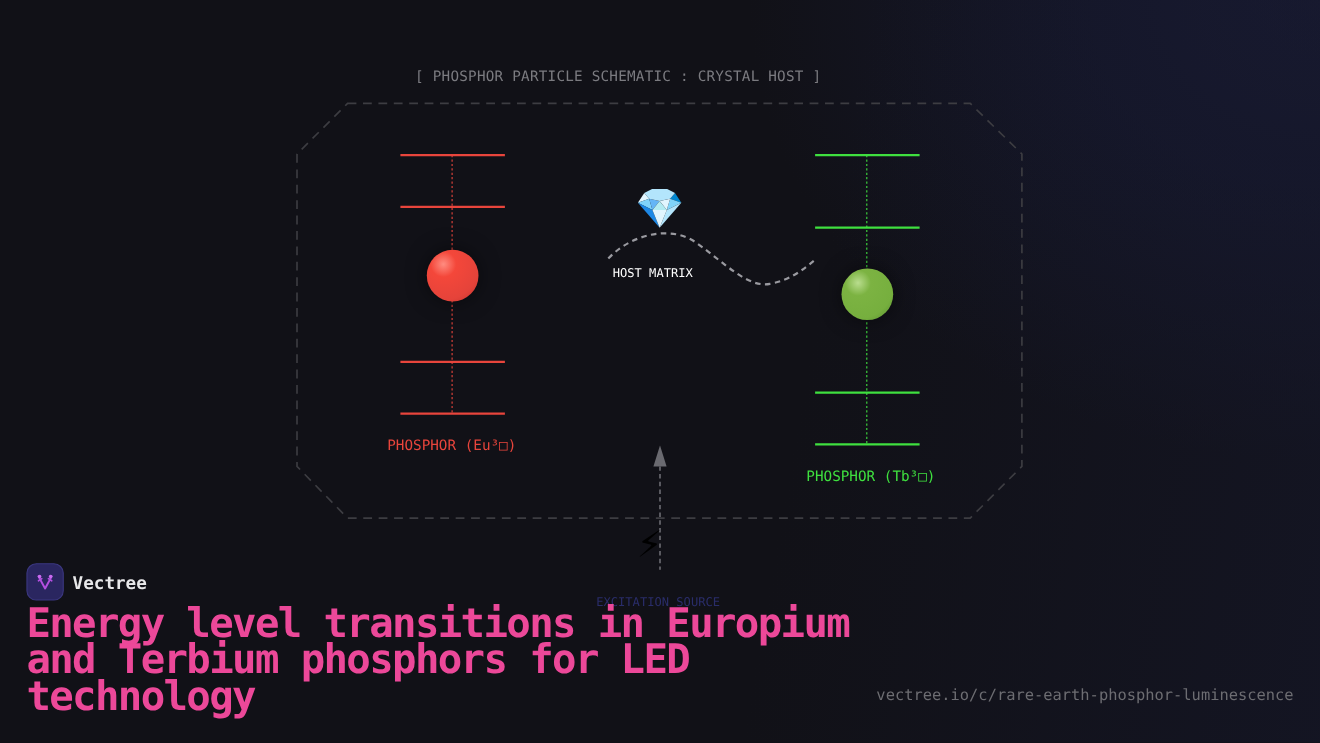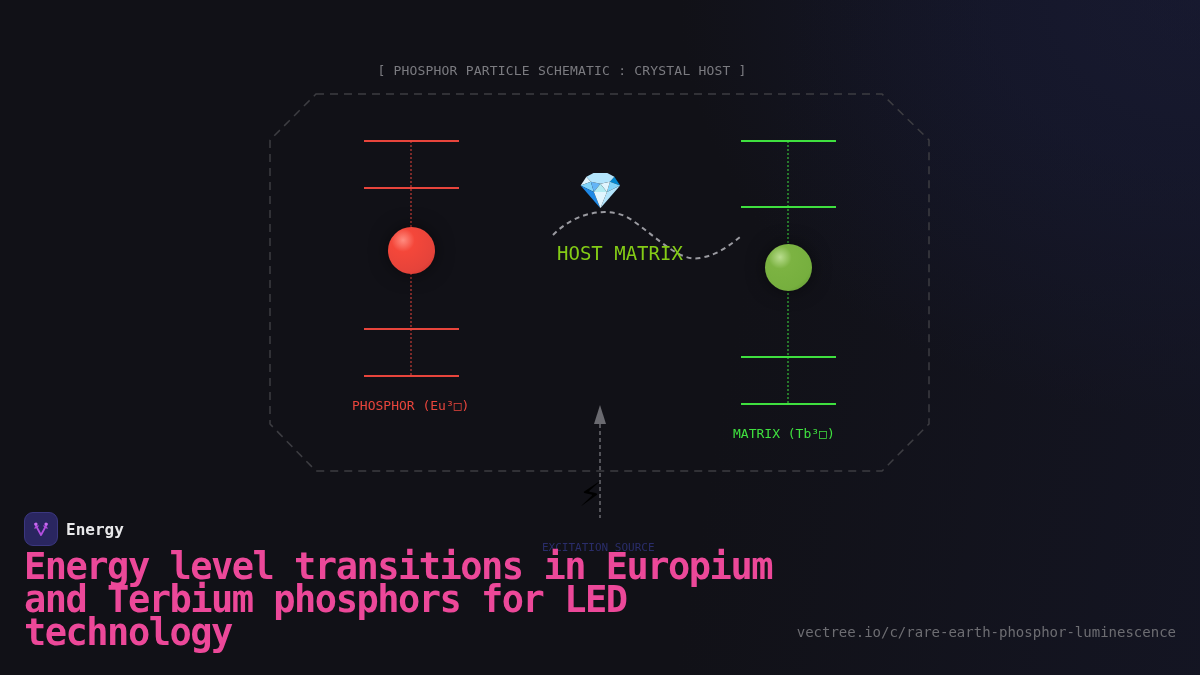--- a/index.html
+++ b/index.html
@@ -23,7 +23,7 @@
     .schematic-title { left: 0; width: 1124px; text-align: center; top: 63px; font-size: 13px; color: #7b7b80; letter-spacing: 0.2px; }
     .eu-label { left: 352px; top: 398px; font-size: 13px; color: #e8453c; }
     .tb-label { left: 733px; top: 426px; font-size: 13px; color: #3fe03f; }
-    .host-label { left: 557px; top: 242px; font-size: 19px; color: #84cc16; }
+    .host-label { left: 557px; top: 242px; font-size: 11px; color: #ffffff; }
     .exc-label { left: 542px; top: 541px; font-size: 11px; color: #2a2d6a; text-align: center; }
     .emoji { position: absolute; line-height: 1; text-align: center; }
     .gem { left: 578px; top: 173px; font-size: 36px; }

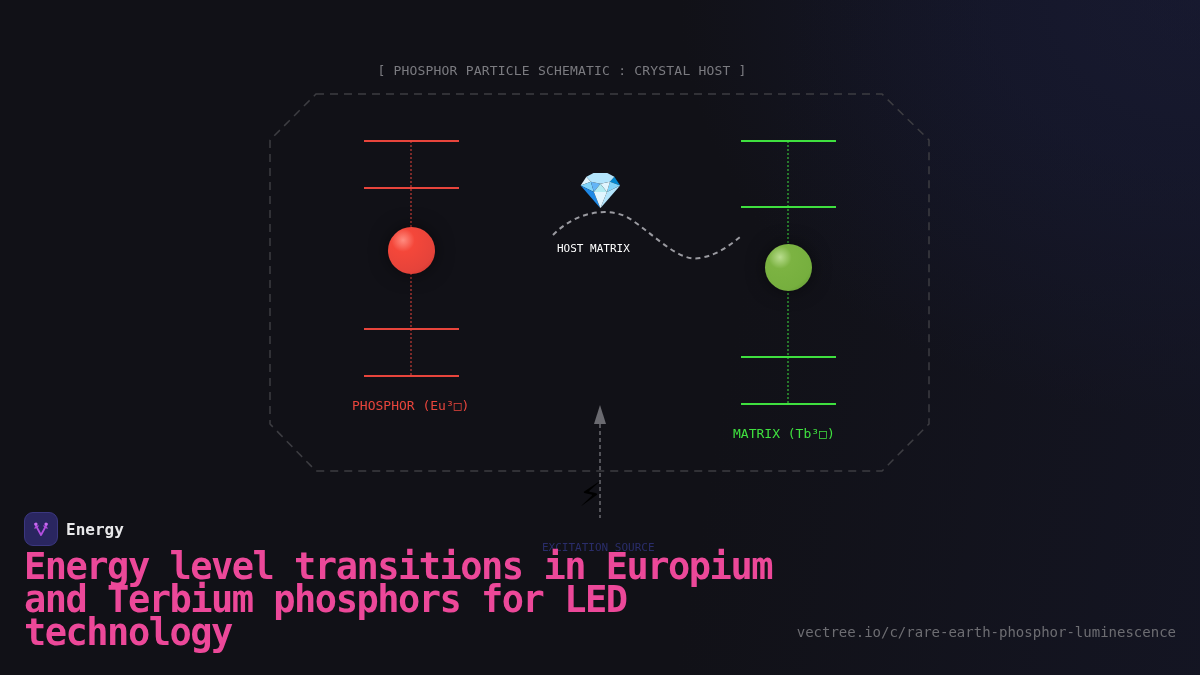--- a/index.html
+++ b/index.html
@@ -95,7 +95,7 @@
 <div class="label host-label">HOST MATRIX</div>
 
 <div class="label eu-label">PHOSPHOR (Eu³□)</div>
-<div class="label tb-label">MATRIX (Tb³□)</div>
+<div class="label tb-label">PHOSPHOR (Tb³□)</div>
 
 <div class="emoji bolt">⚡</div>
 <div class="label exc-label">EXCITATION SOURCE</div>

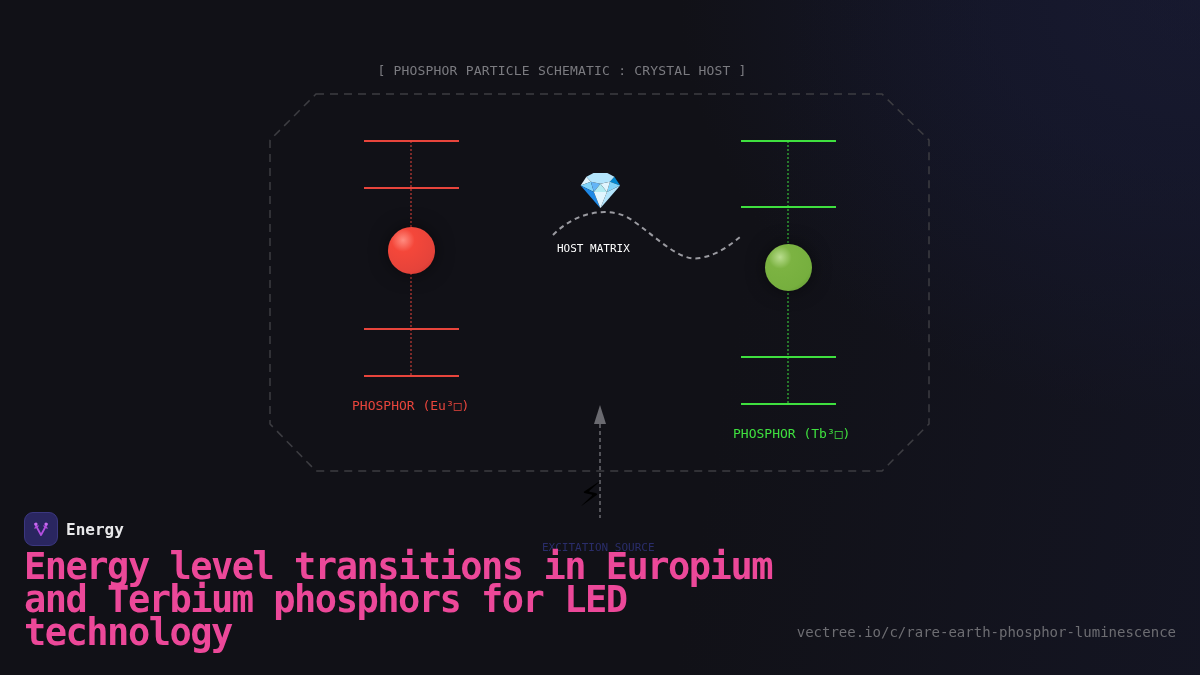--- a/index.html
+++ b/index.html
@@ -109,7 +109,7 @@
       <circle cx="15" cy="5" r="1.6" fill="#c86cf0"></circle>
     </svg>
   </div>
-  <span class="brand-name">Energy</span>
+  <span class="brand-name">Vectree</span>
 </div>
 
 <div class="headline">Energy level transitions in Europium and Terbium phosphors for LED technology</div>

